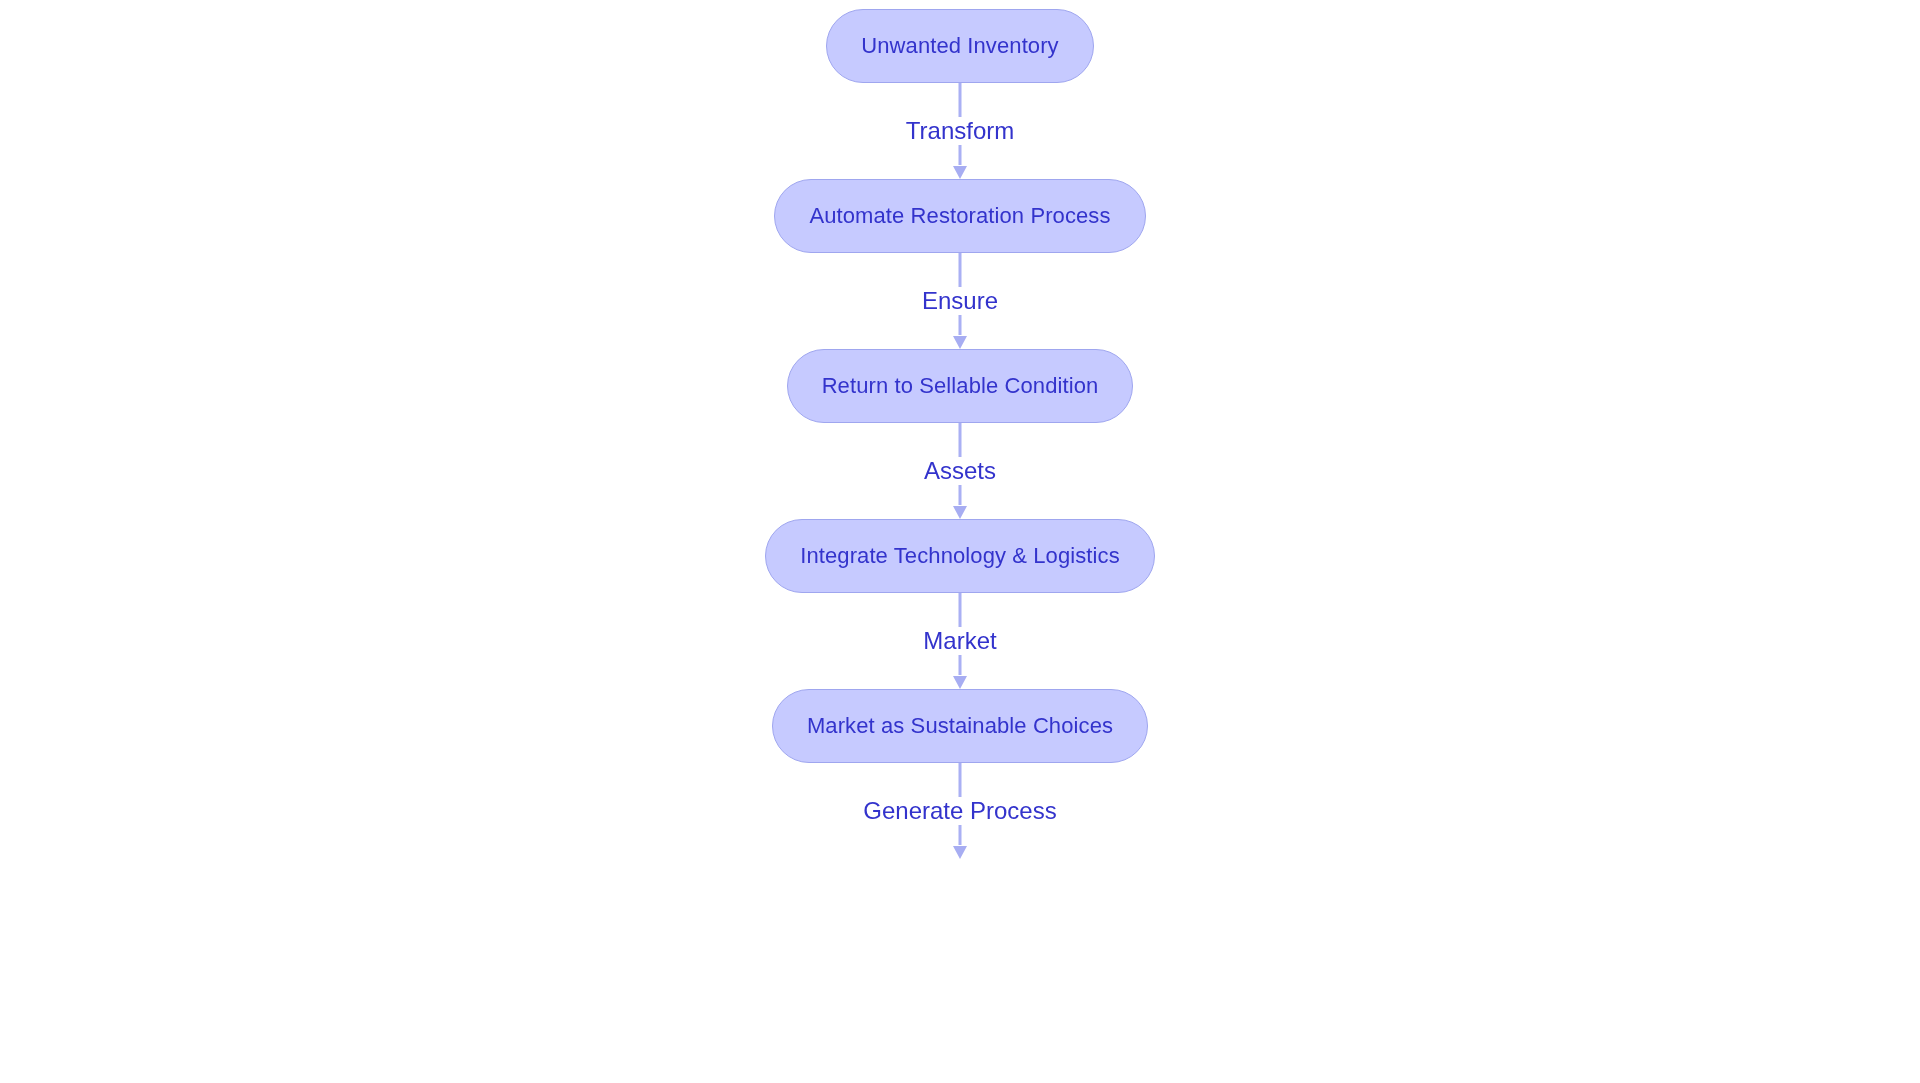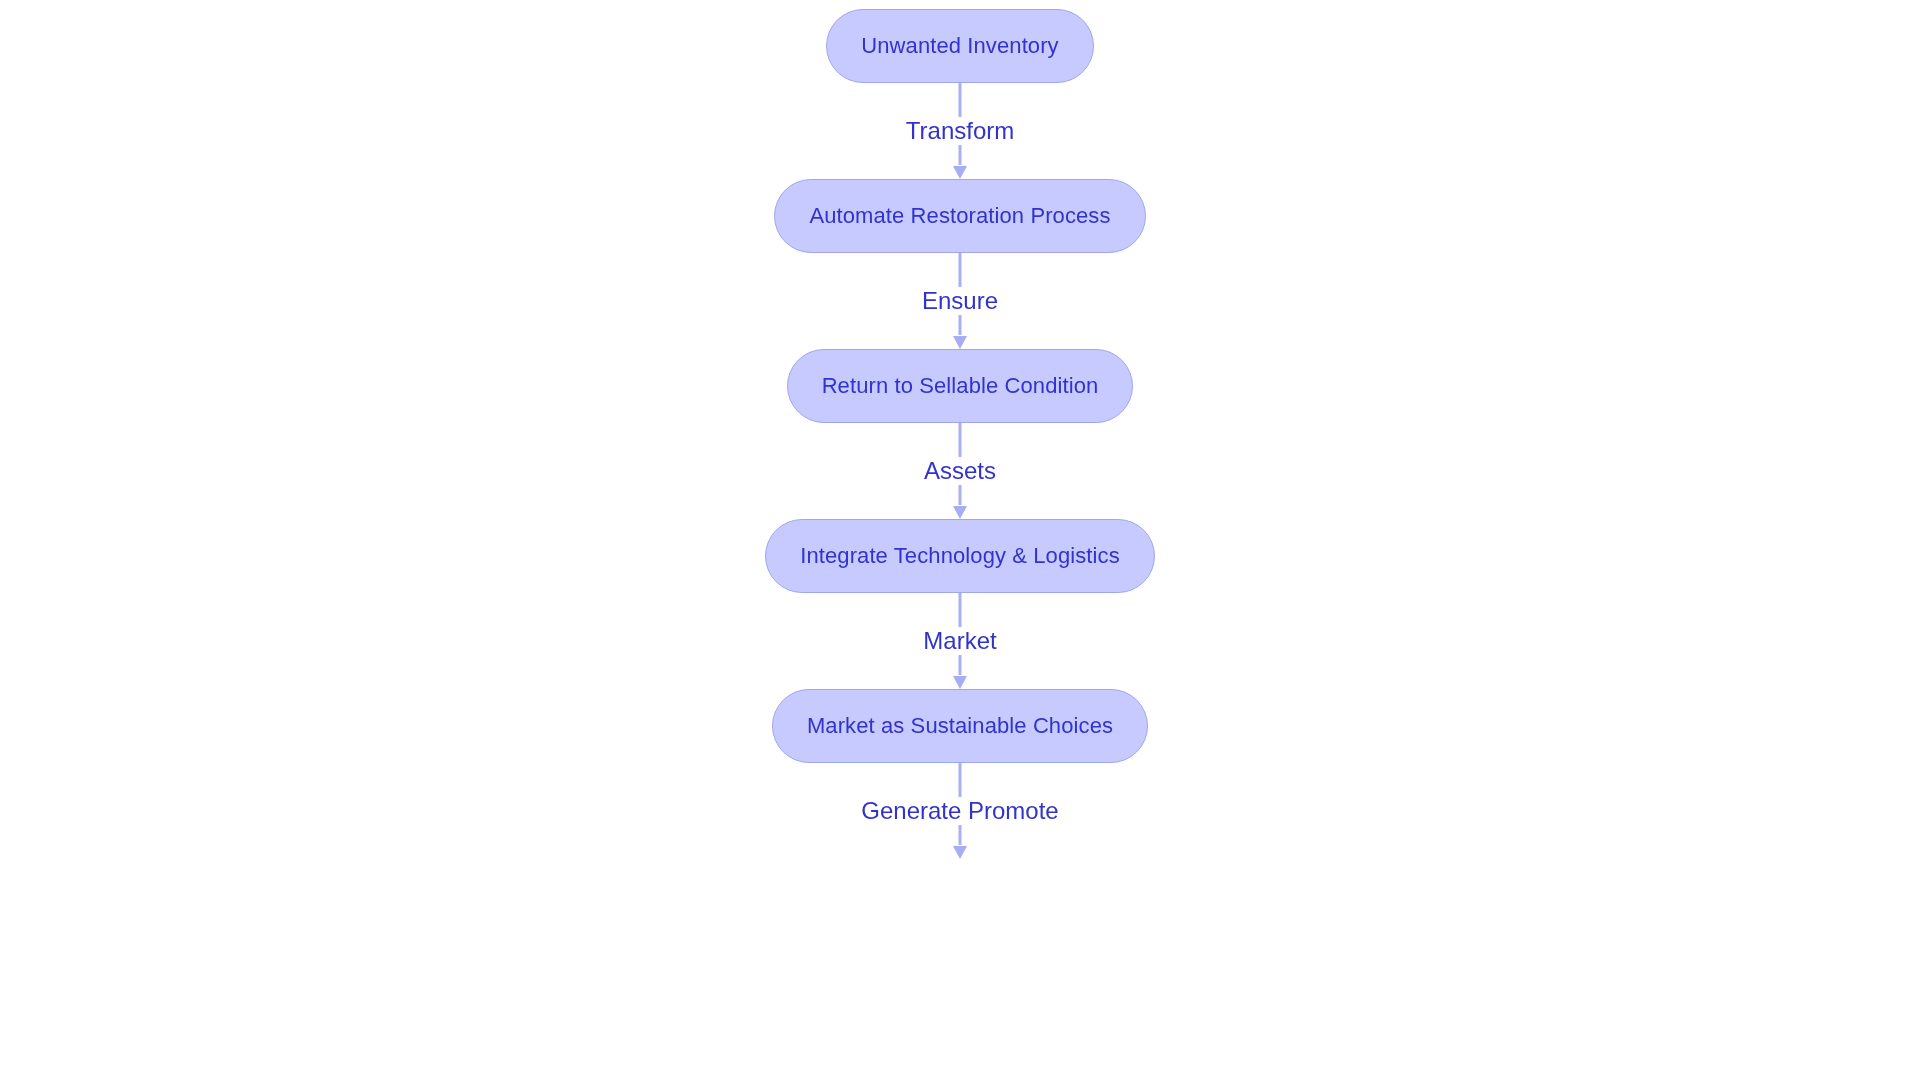--- a/index.html
+++ b/index.html
@@ -152,7 +152,7 @@
     <div class="edge">
       <div class="edge-line"></div>
       <div class="edge-arrow"></div>
-      <span class="edge-label">Generate Promote</span>
+      <span class="edge-label">Generate Process</span>
     </div>
 
 

